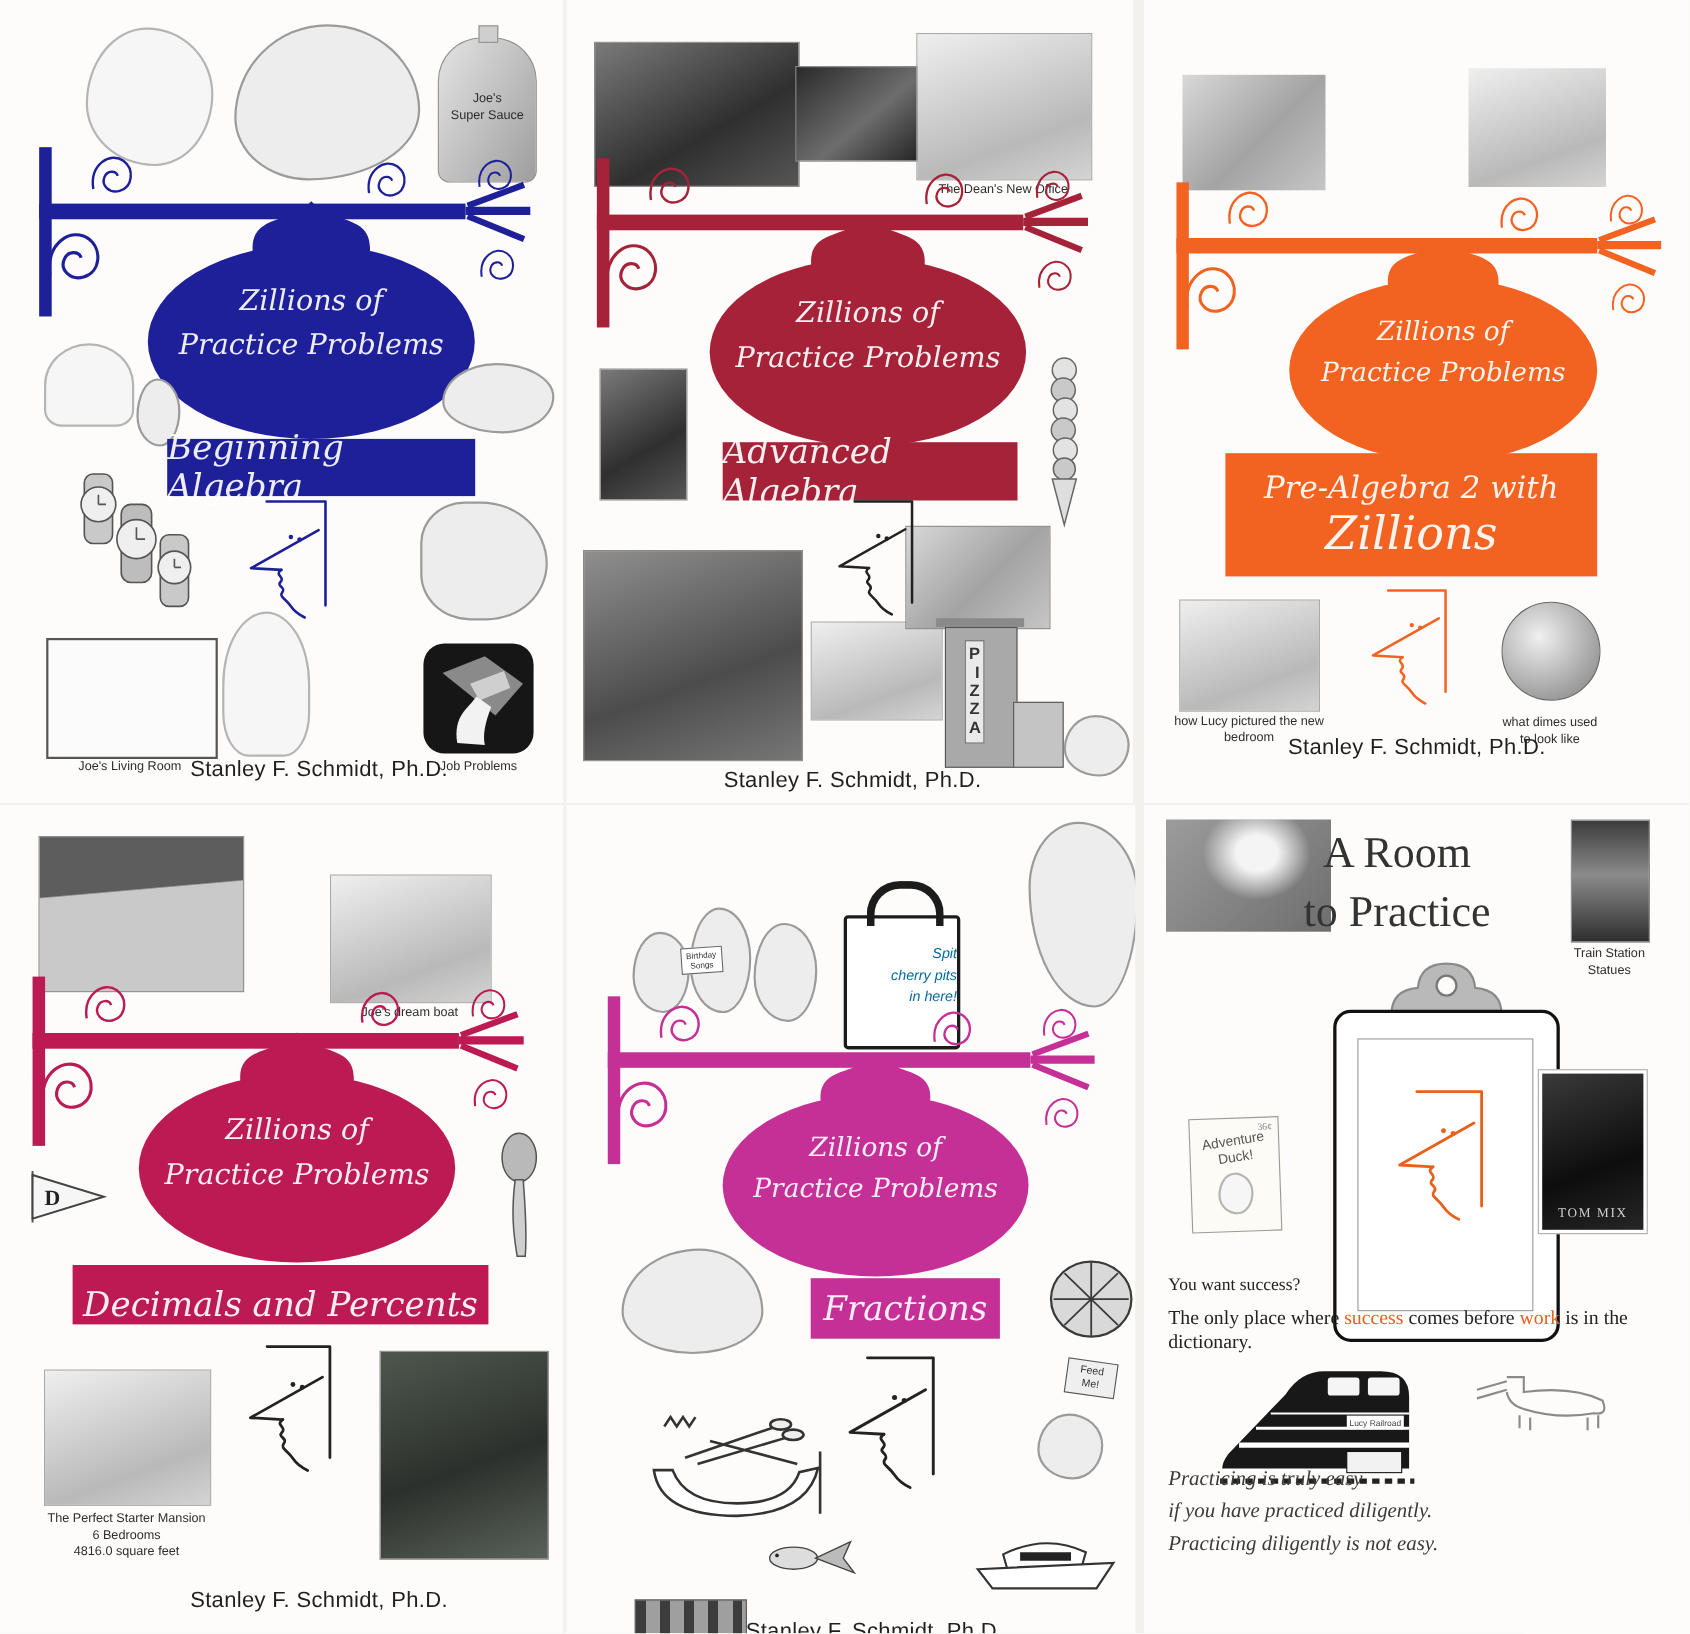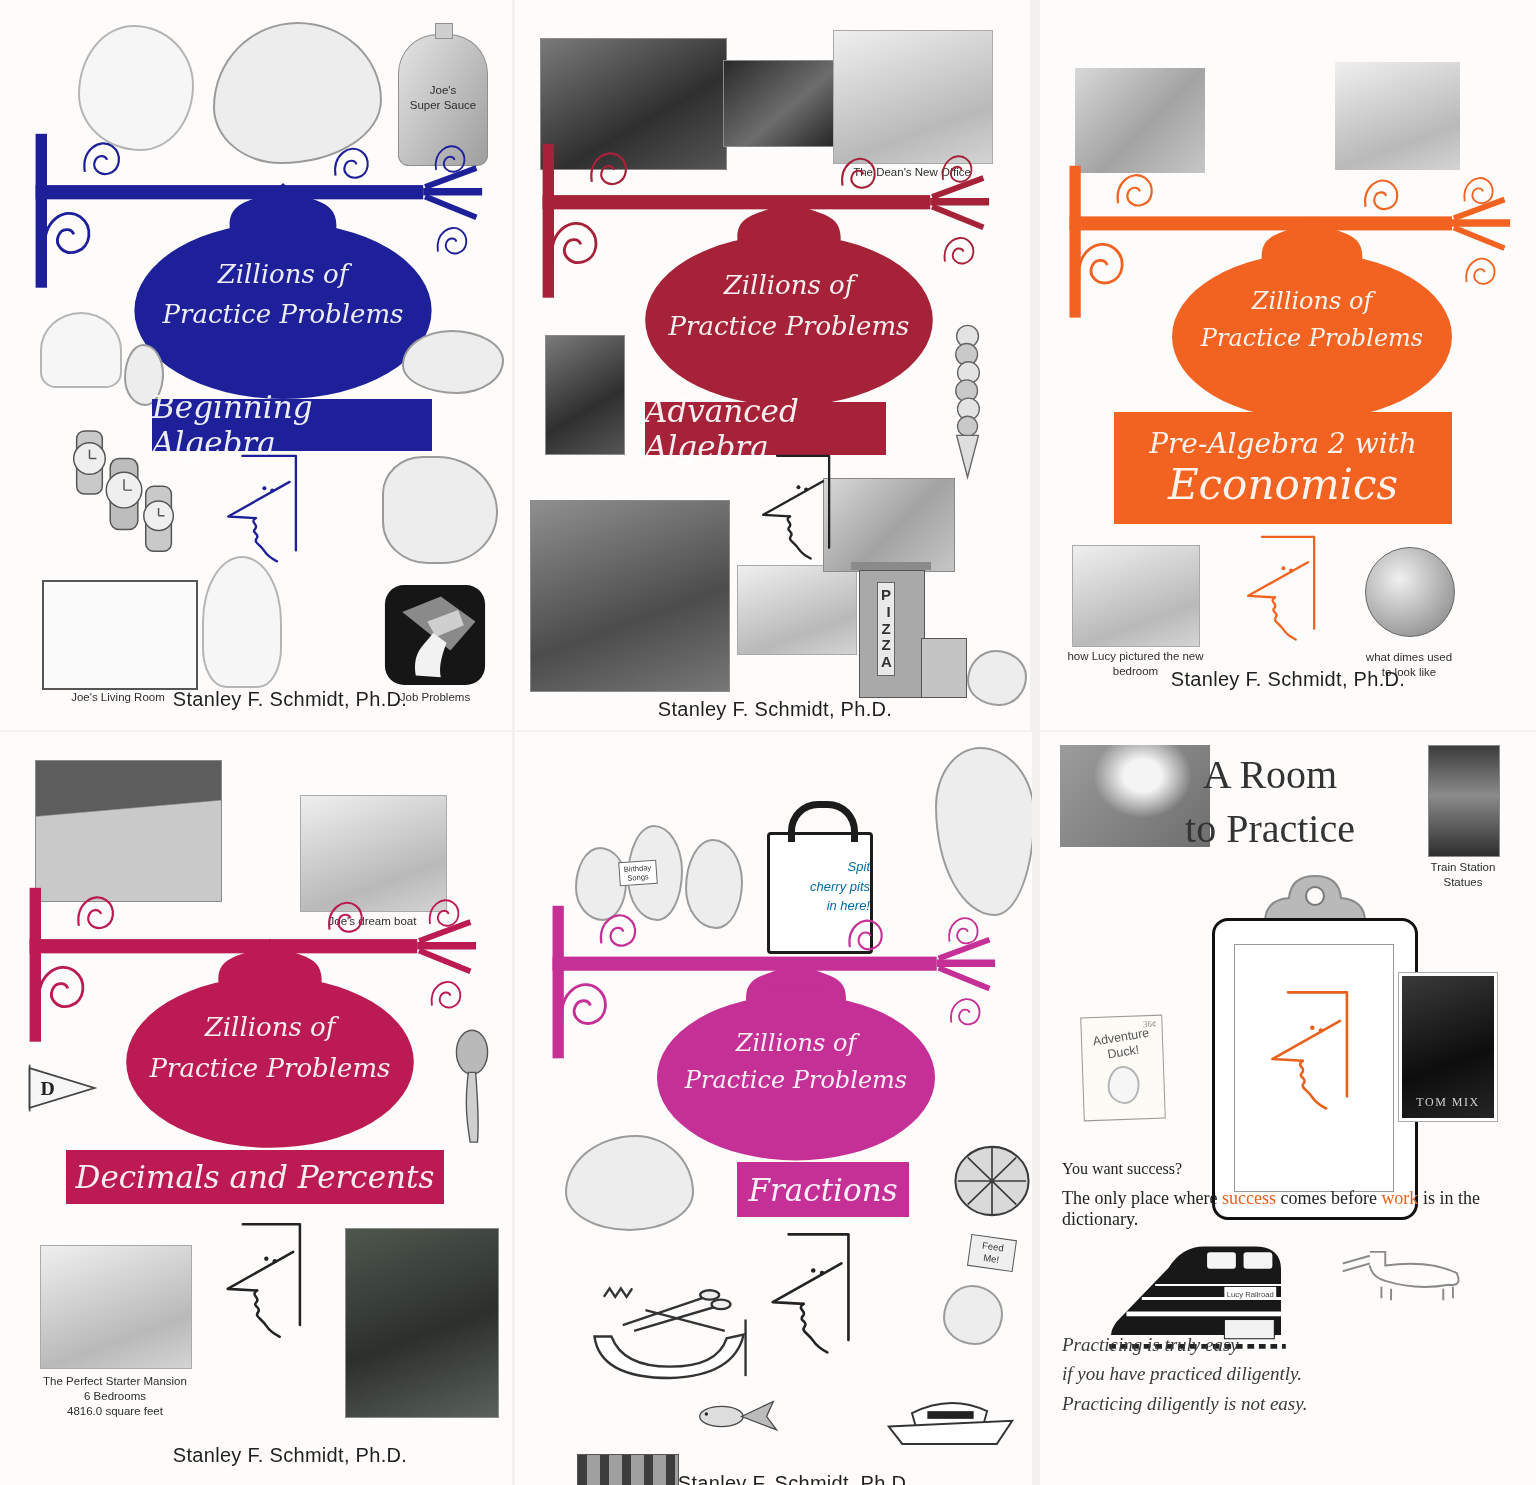--- a/index.html
+++ b/index.html
@@ -167,7 +167,7 @@
       </g>
     </svg>
 
-    <div class="banner" style="left:130px;top:402px;width:241px;height:53px;">
+    <div class="banner" style="left:142px;top:402px;width:268px;height:53px;">
       <div class="script">Advanced Algebra</div>
     </div>
 

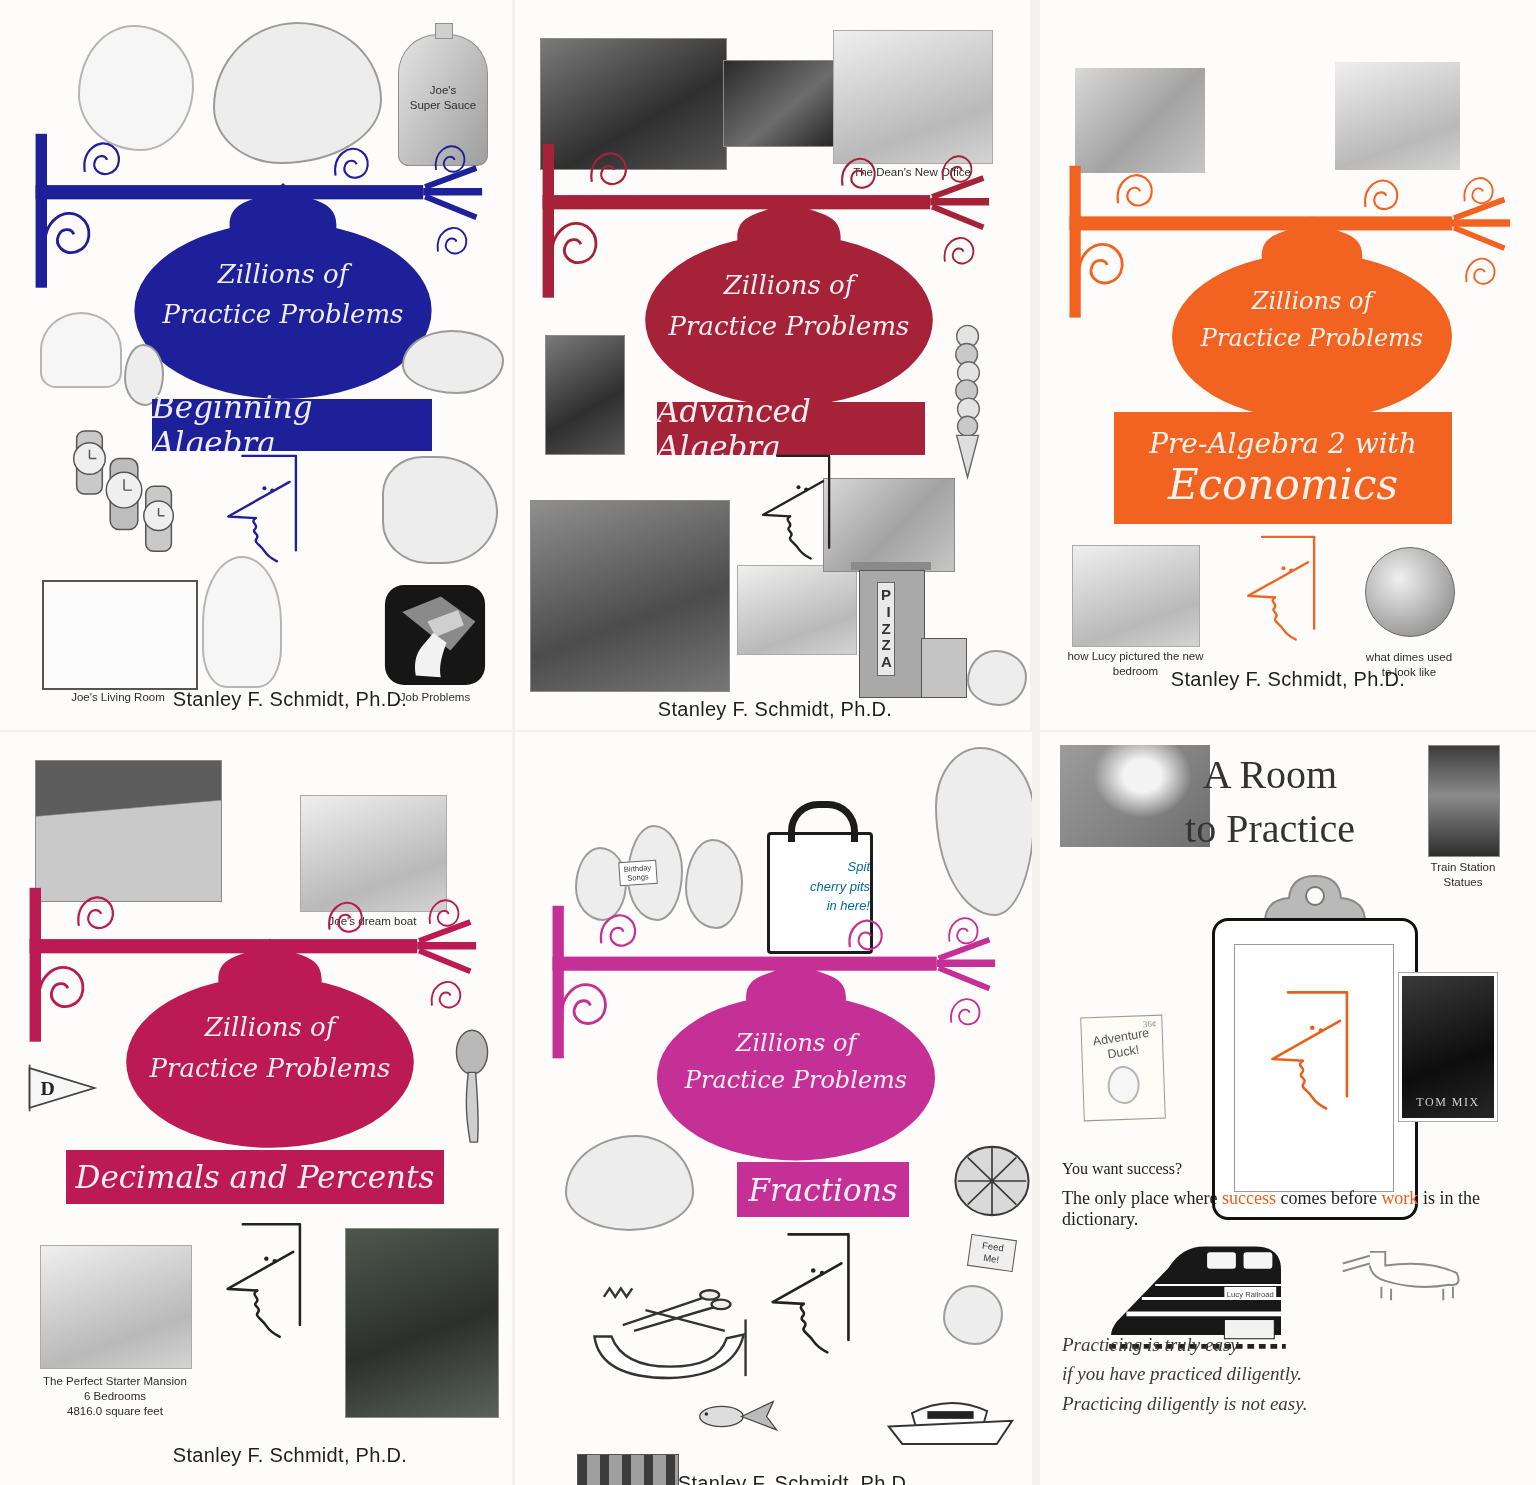--- a/index.html
+++ b/index.html
@@ -209,7 +209,7 @@
 
     <div class="banner" style="left:74px;top:412px;width:338px;height:112px;">
       <div class="script" style="font-size:28px;">Pre-Algebra 2 with</div>
-      <div class="script" style="font-size:42px;">Economics</div>
+      <div class="script" style="font-size:42px;">Zillions</div>
     </div>
 
     <div class="abs photo light" style="left:32px;top:545px;width:126px;height:100px;"></div>

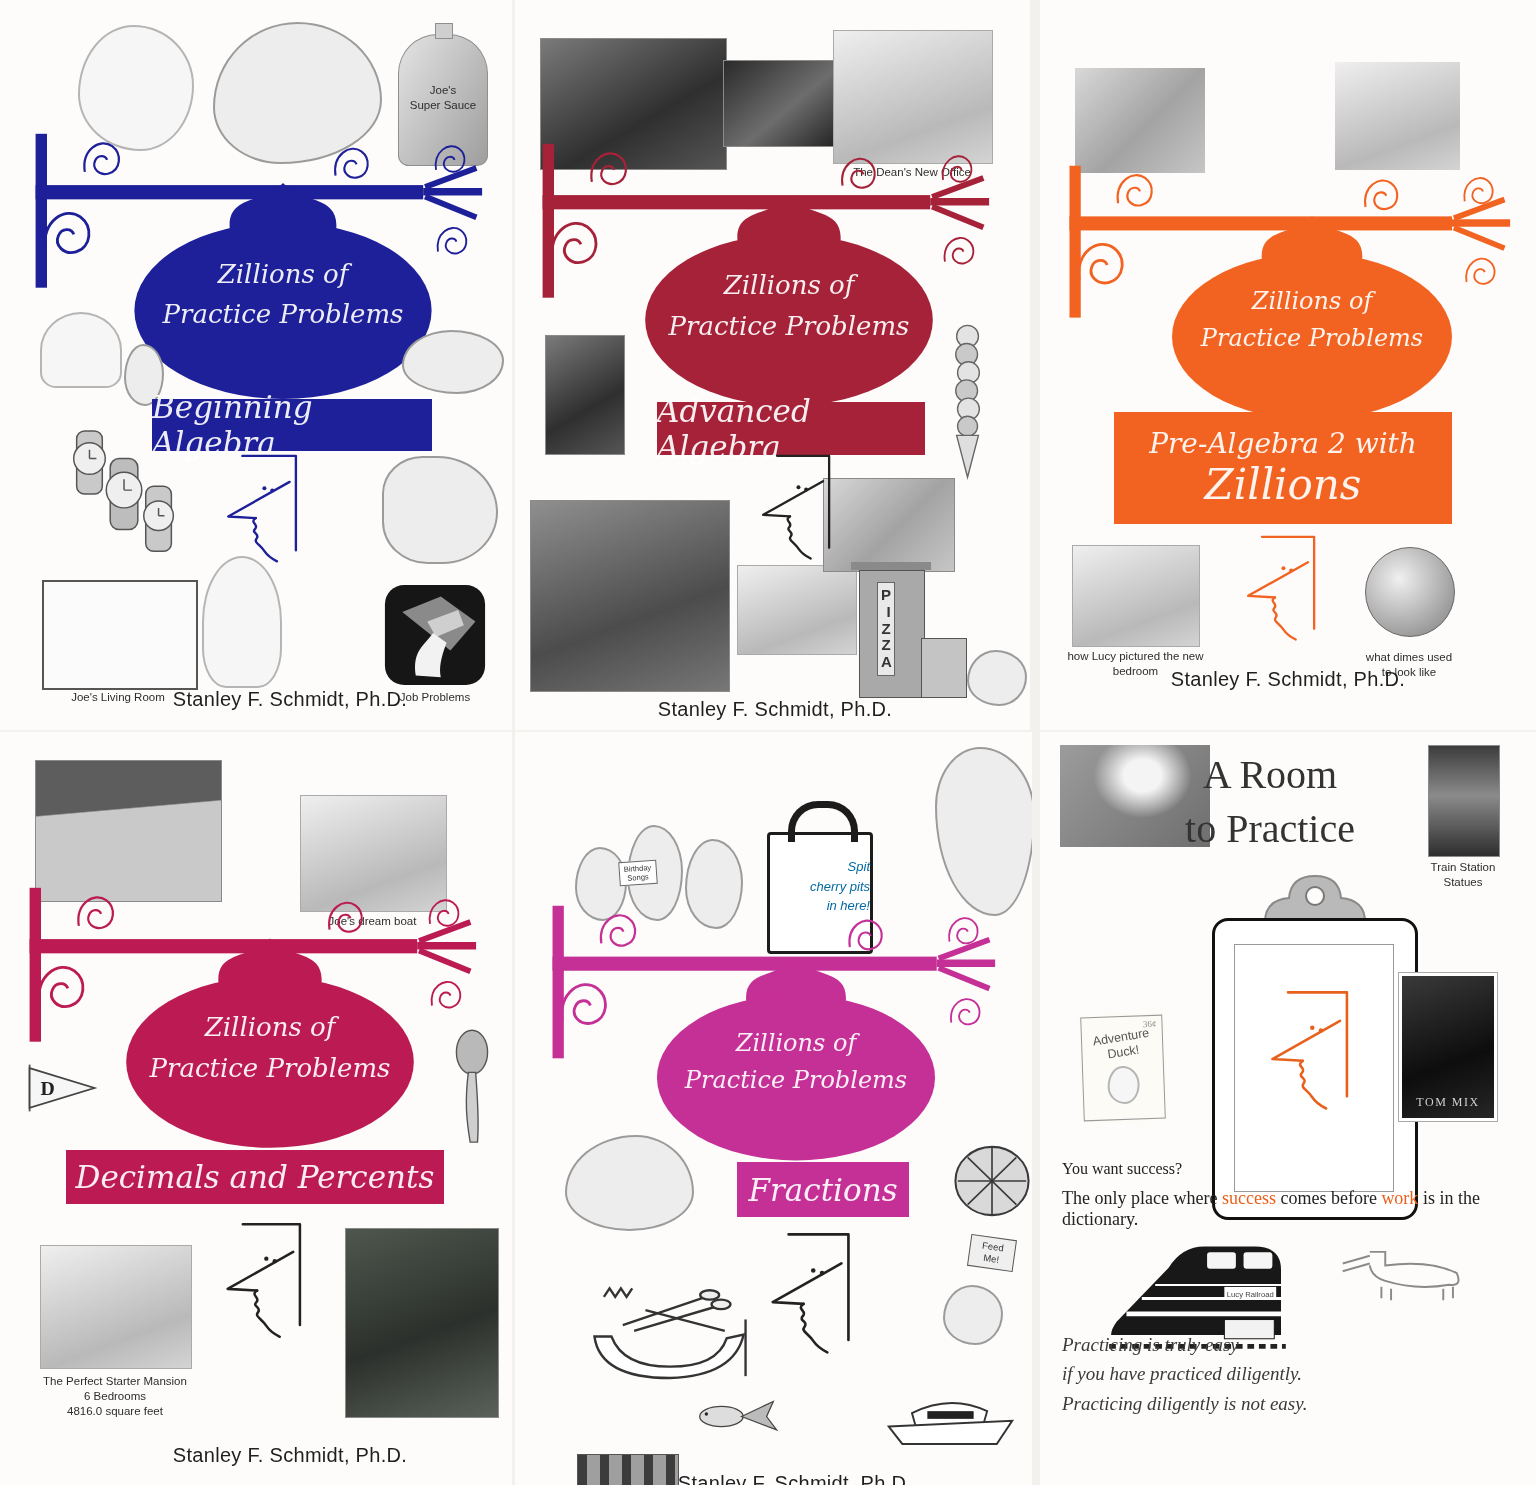--- a/index.html
+++ b/index.html
@@ -254,7 +254,7 @@
       <path d="M20 48 C16 80 18 100 22 124 L30 124 C32 98 30 78 28 48 Z" fill="#cfcfcf" stroke="#555" stroke-width="1.5"></path>
     </svg>
 
-    <div class="banner" style="left:66px;top:418px;width:378px;height:54px;">
+    <div class="banner" style="left:66px;top:418px;width:378px;height:54px;justify-content:flex-end;">
       <div class="script">Decimals and Percents</div>
     </div>
 

